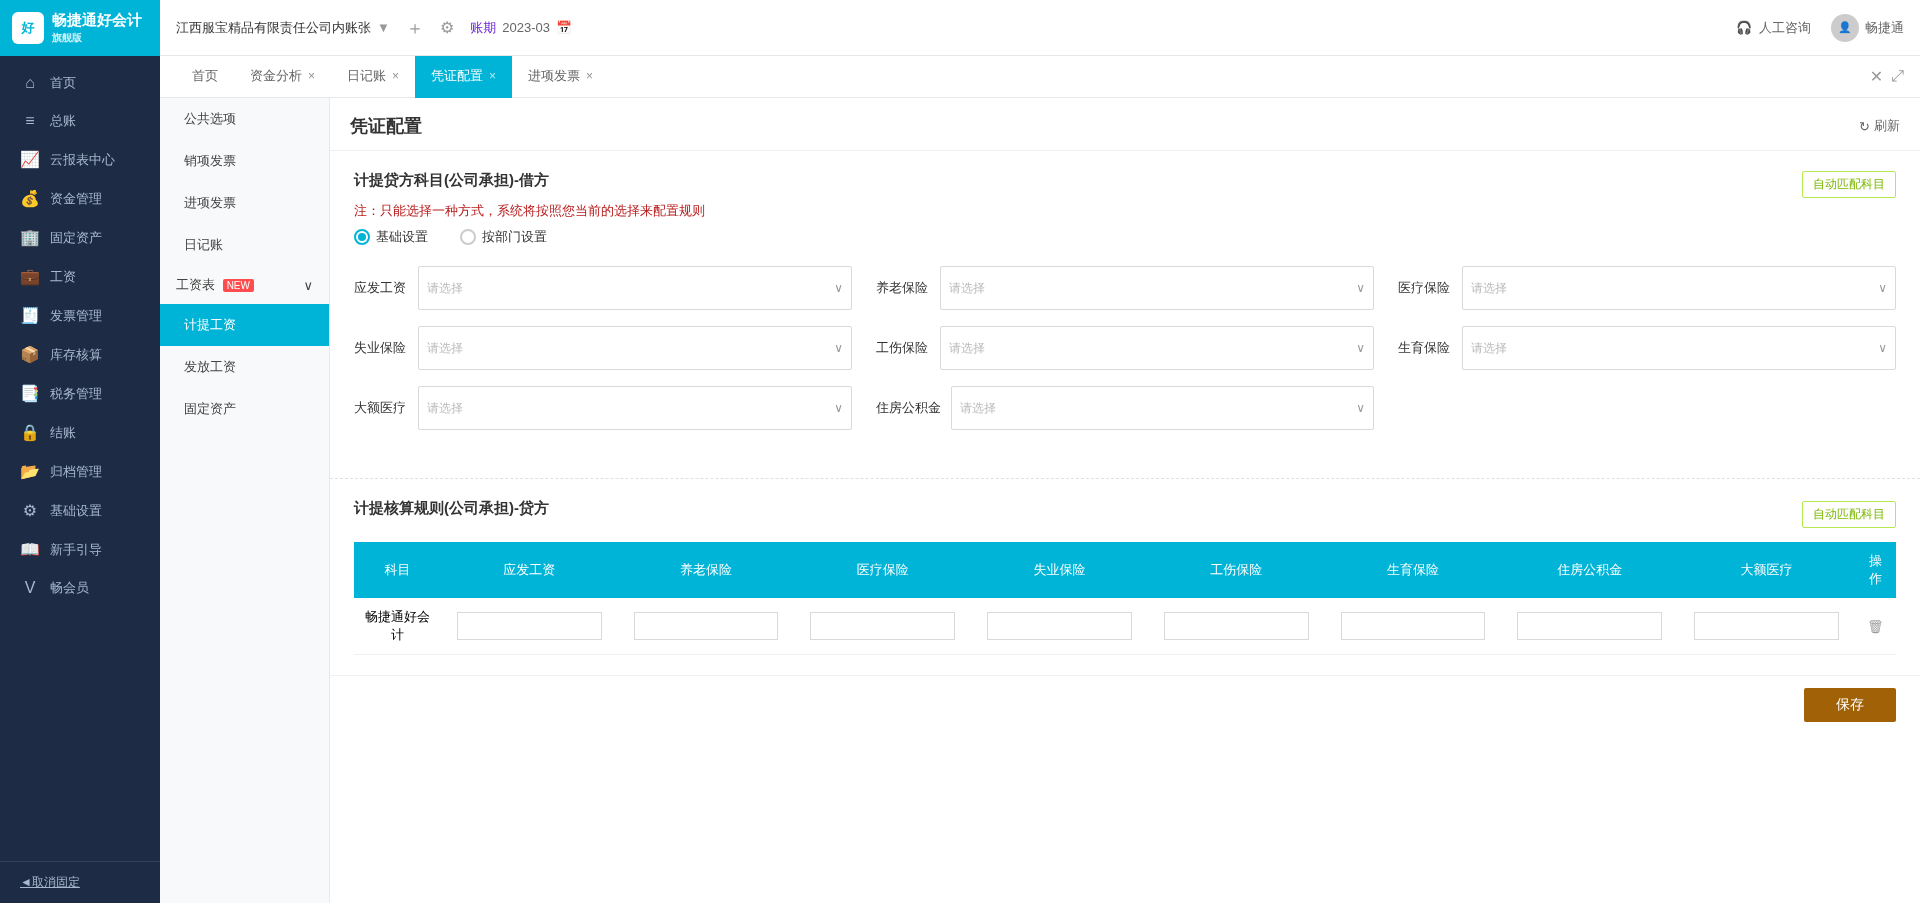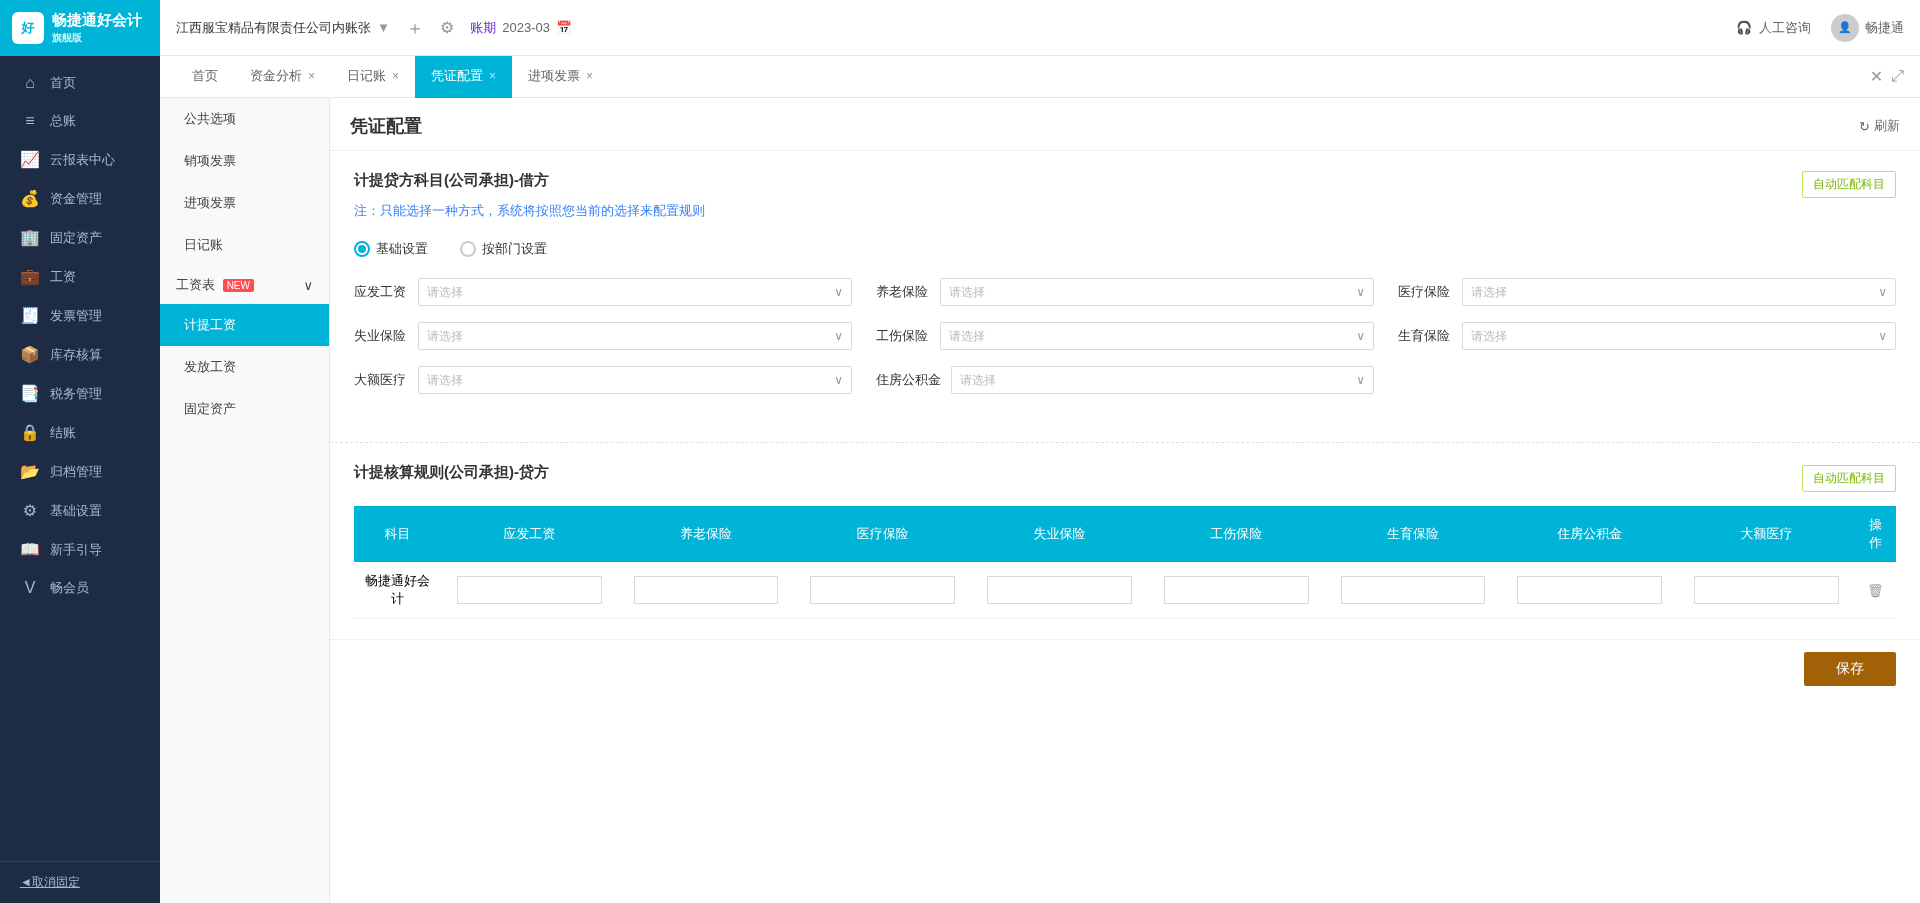--- a/index.html
+++ b/index.html
@@ -263,9 +263,9 @@
     }
 
     .notice-text {
-      color: #3b82f6;
-      font-size: 13px;
-      margin-bottom: 20px;
+      color: #b91c1c;
+      font-size: 13px;
+      margin-bottom: 8px;
       text-align: center;
     }
 

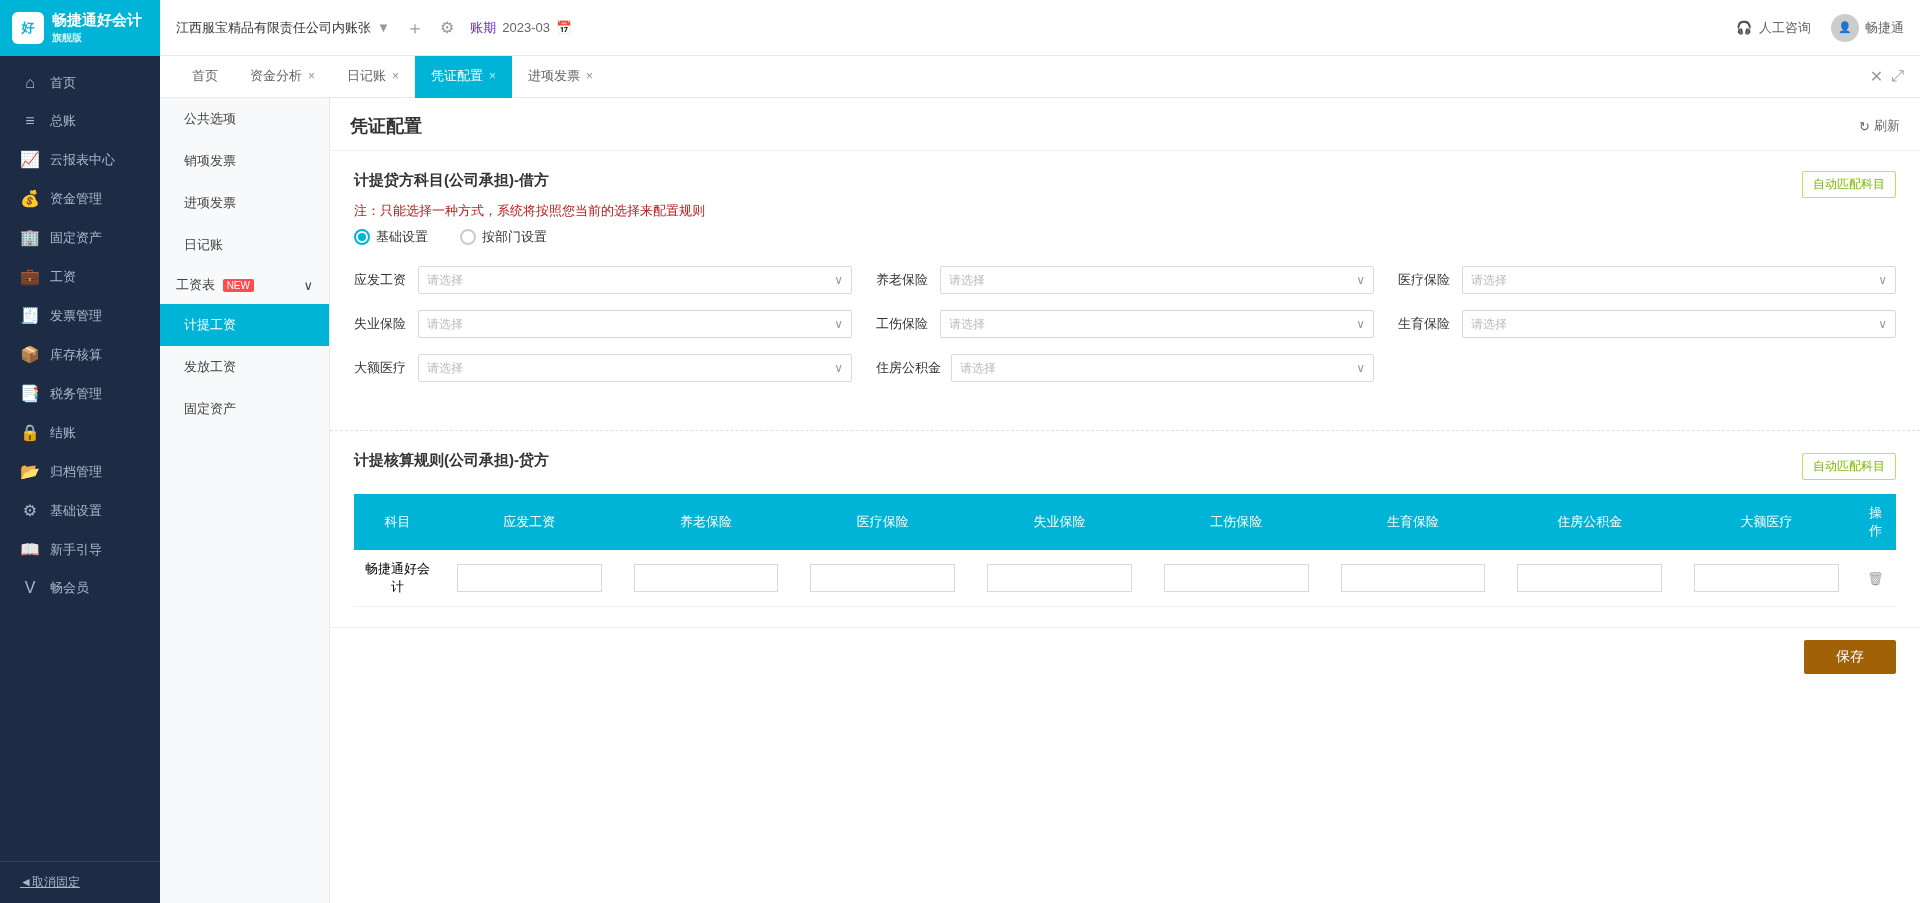--- a/index.html
+++ b/index.html
@@ -329,7 +329,7 @@
     }
     .form-select {
       flex: 1;
-      height: 28px;
+      height: 44px;
       border: 1px solid #d9d9d9;
       border-radius: 2px;
       padding: 0 8px;

